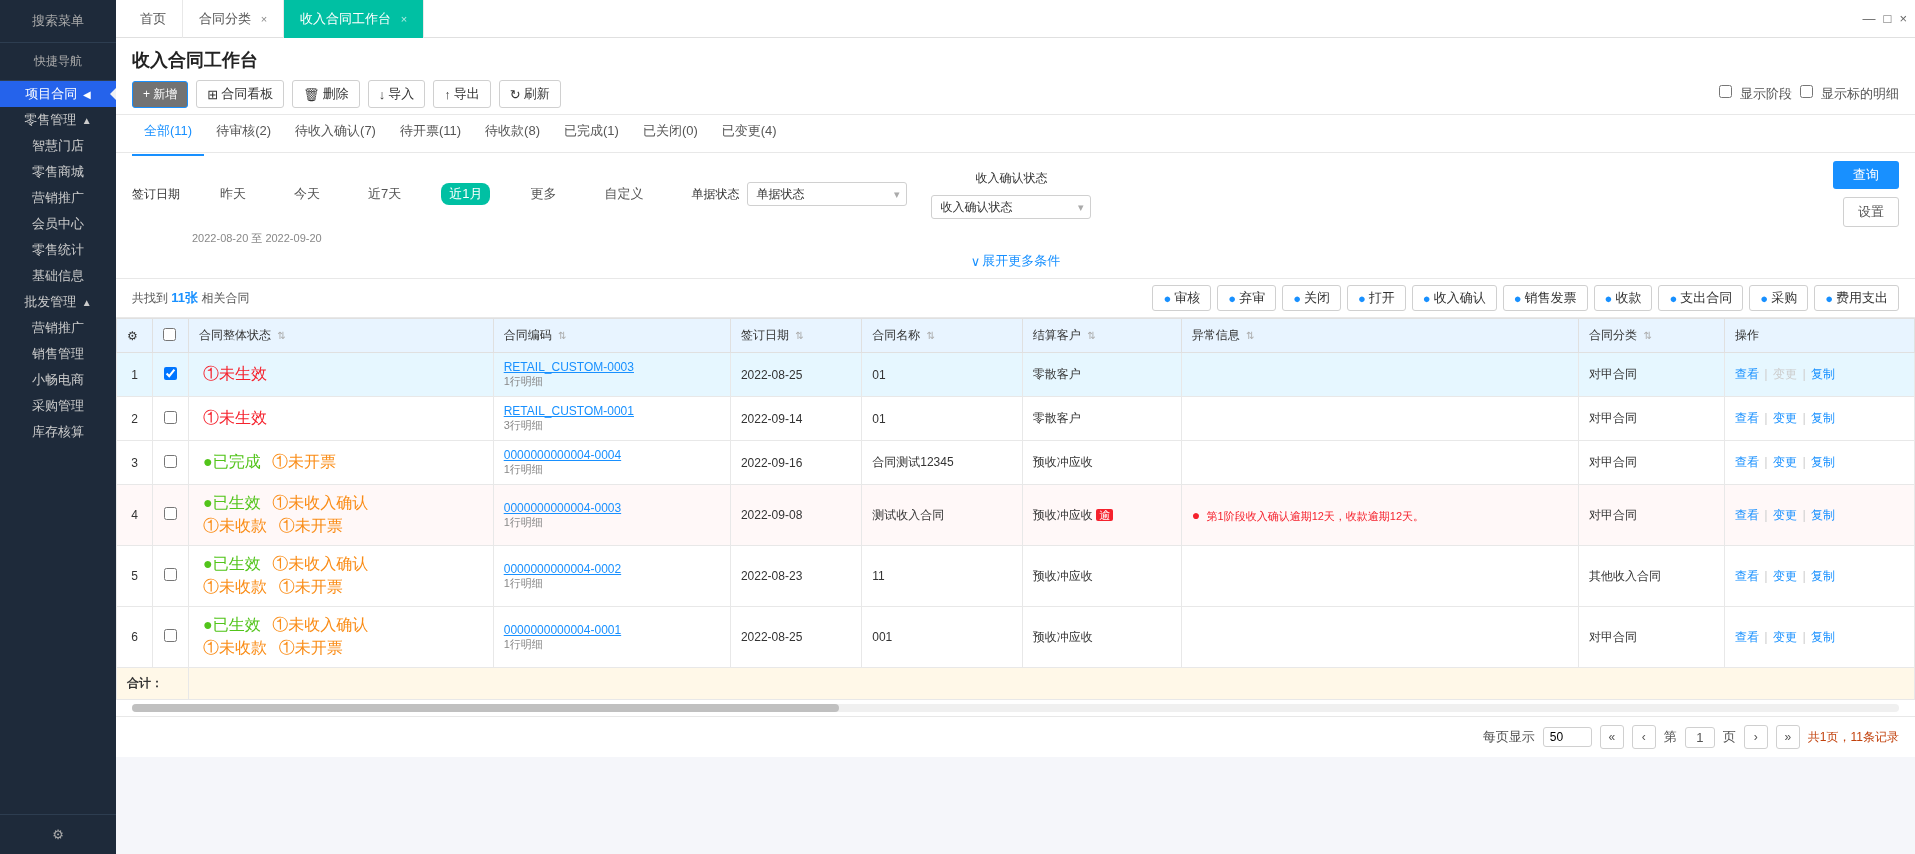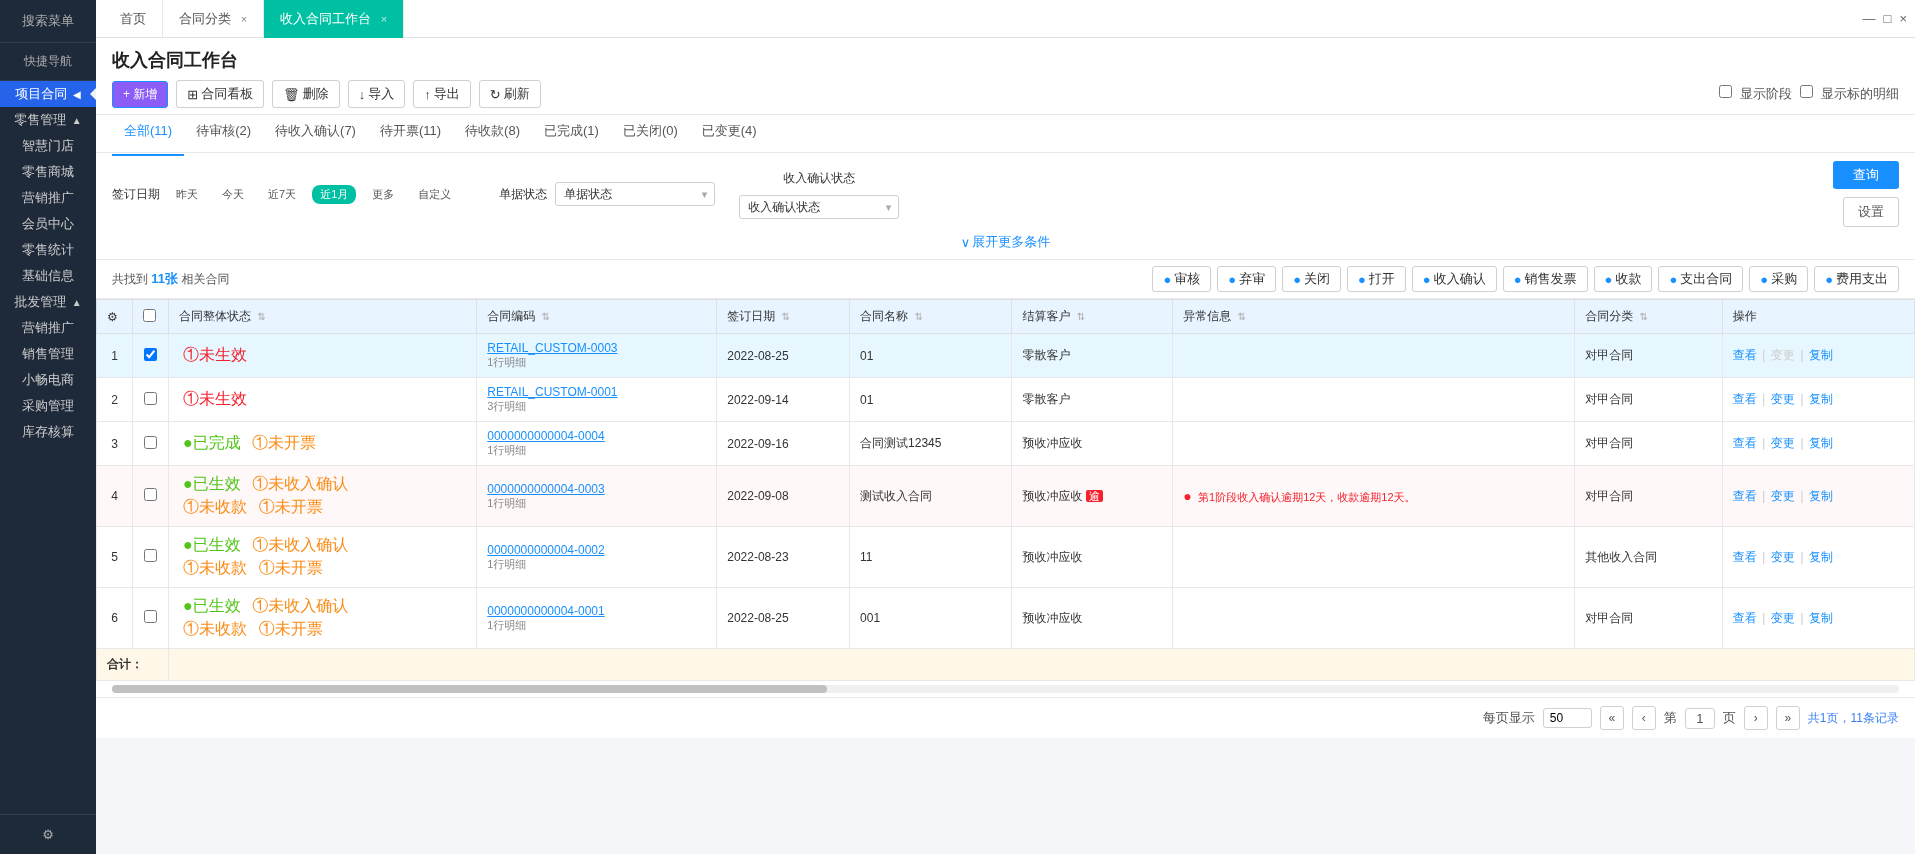--- a/index.html
+++ b/index.html
@@ -6,7 +6,7 @@
     body { background: #f0f2f5; display: flex; height: 854px; overflow: hidden; }
 
     
-    .sidebar { width: 96px; background: #1e2a3a; color: #ccc; display: flex; flex-direction: column; height: 100%; flex-shrink: 0; }
+    .sidebar { width: 116px; background: #1e2a3a; color: #ccc; display: flex; flex-direction: column; height: 100%; flex-shrink: 0; }
     .sidebar-search { padding: 12px 8px; color: #aaa; text-align: center; border-bottom: 1px solid #2d3d50; cursor: pointer; font-size: 13px; }
     .sidebar-nav { padding: 8px; text-align: center; color: #aaa; font-size: 12px; border-bottom: 1px solid #2d3d50; cursor: pointer; padding: 10px 0; }
     .sidebar-item { padding: 4px 0; text-align: center; color: #ccc; cursor: pointer; font-size: 13px; position: relative; }

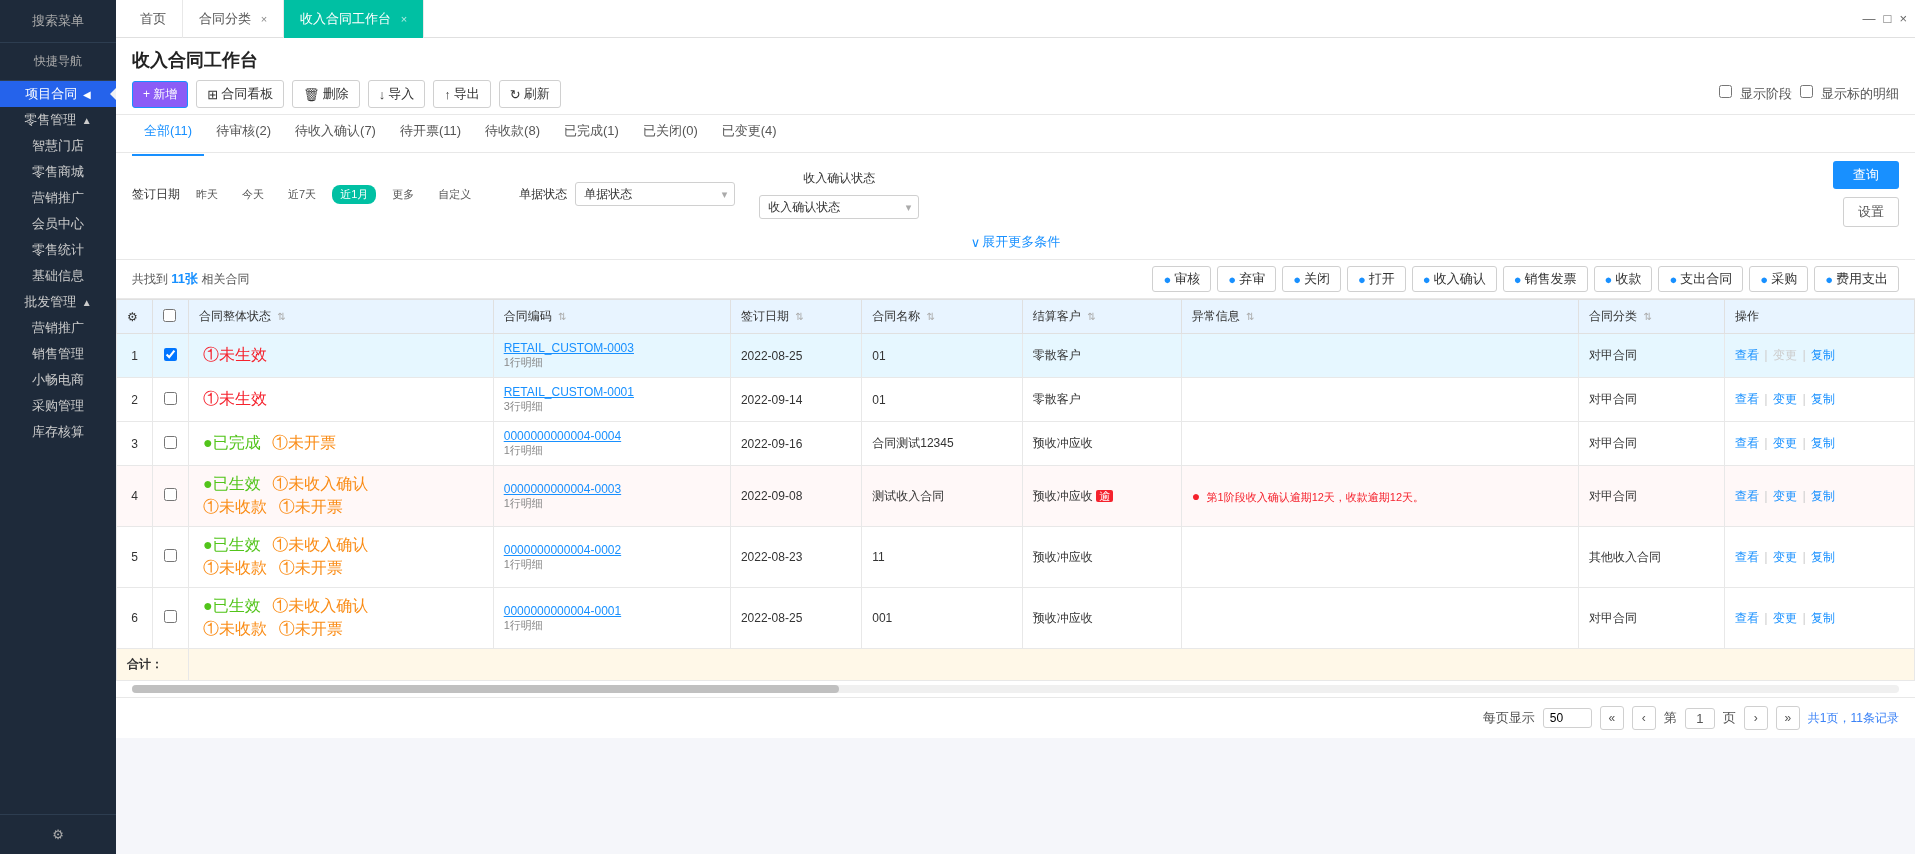--- a/index.html
+++ b/index.html
@@ -30,7 +30,7 @@
     .page-title { font-size: 18px; font-weight: bold; color: #222; margin-bottom: 8px; }
     .toolbar { display: flex; align-items: center; gap: 8px; }
     .toolbar-btn { display: flex; align-items: center; gap: 3px; padding: 4px 10px; border: 1px solid #d0d0d0; border-radius: 3px; background: #fff; color: #333; cursor: pointer; font-size: 12px; }
-    .toolbar-btn.primary { background: #8b5cf6; color: #fff; border-color: #1890ff; }
+    .toolbar-btn.primary { background: #737373; color: #fff; border-color: #1890ff; }
     .toolbar-sep { flex: 1; }
     .toolbar-check { display: flex; align-items: flex-start; gap: 8px; font-size: 12px; color: #555; cursor: pointer; }
     .toolbar-check input { margin: 0; }

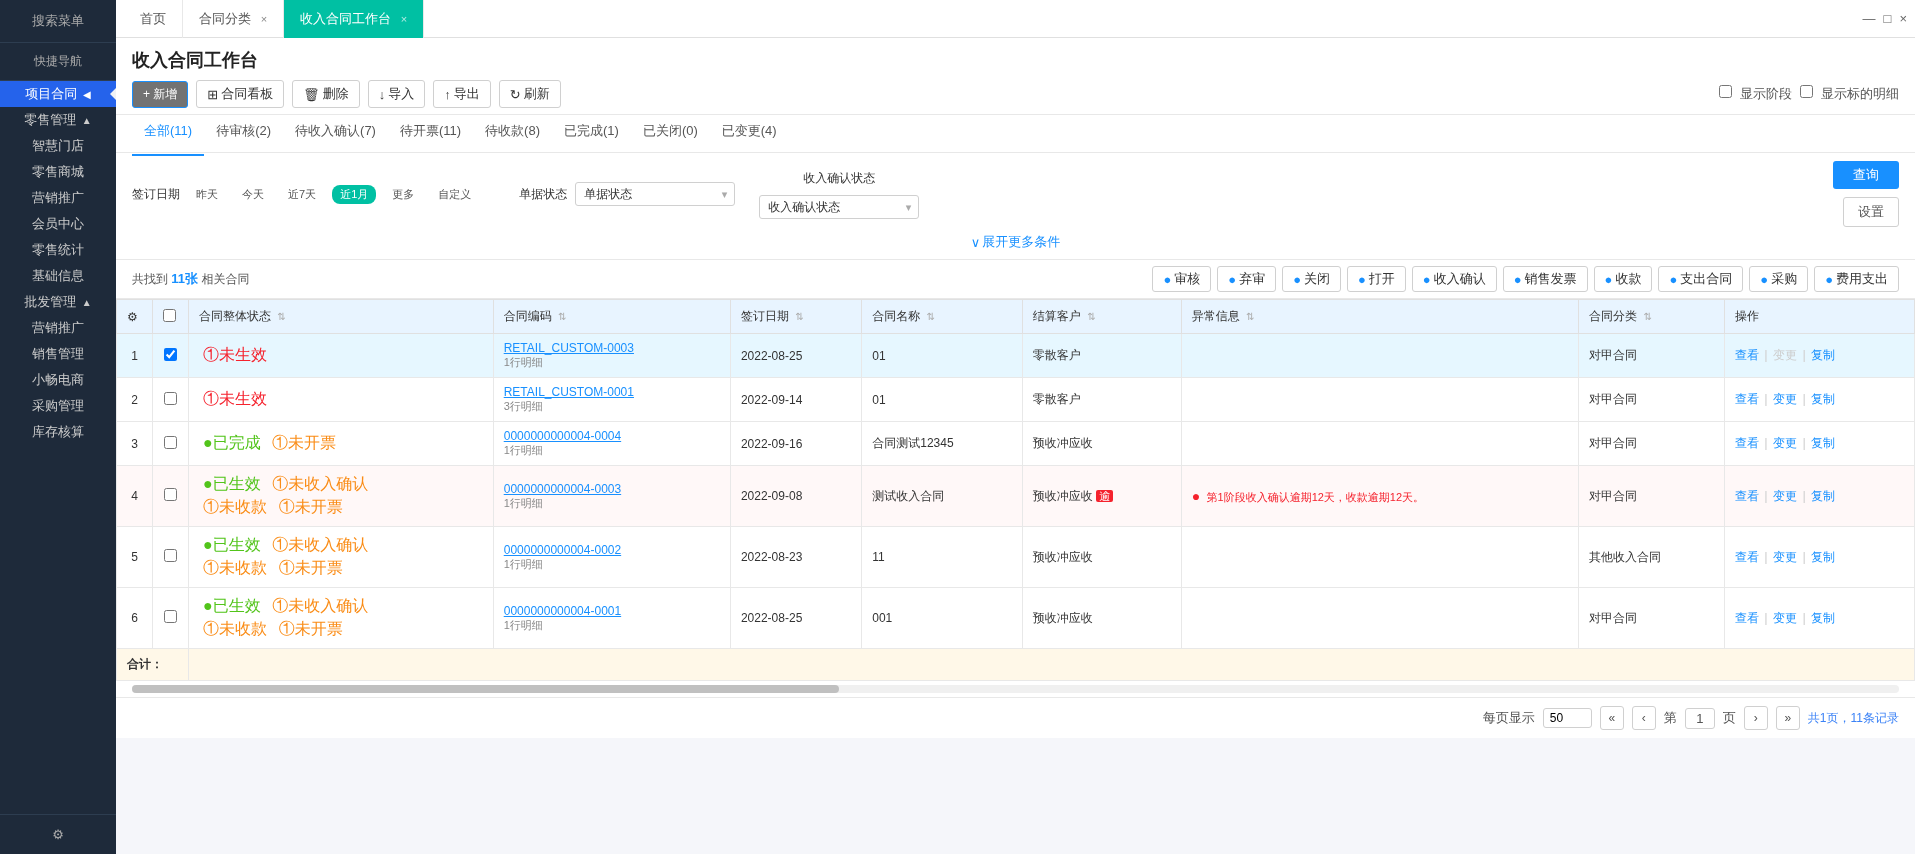--- a/index.html
+++ b/index.html
@@ -44,7 +44,7 @@
     
     .filter-bar { background: #fff; padding: 8px 16px; border-bottom: 1px solid #e8e8e8; }
     .filter-label { color: #333; font-size: 12px; }
-    .filter-date-btn { padding: 2px 8px; border-radius: 3px; cursor: pointer; font-size: 11px; color: #555; }
+    .filter-date-btn { padding: 2px 8px; border-radius: 3px; cursor: pointer; font-size: 13px; color: #555; margin-left: 24px; }
     .filter-date-btn.active { background: #00c0a3; color: #fff; border-radius: 8px; }
     .filter-date-range { font-size: 11px; color: #888; margin-top: 2px; }
     .filter-select { padding: 4px 28px 4px 8px; border: 1px solid #d0d0d0; border-radius: 3px; font-size: 12px; background: #fff; color: #333; min-width: 160px; appearance: none; cursor: pointer; }

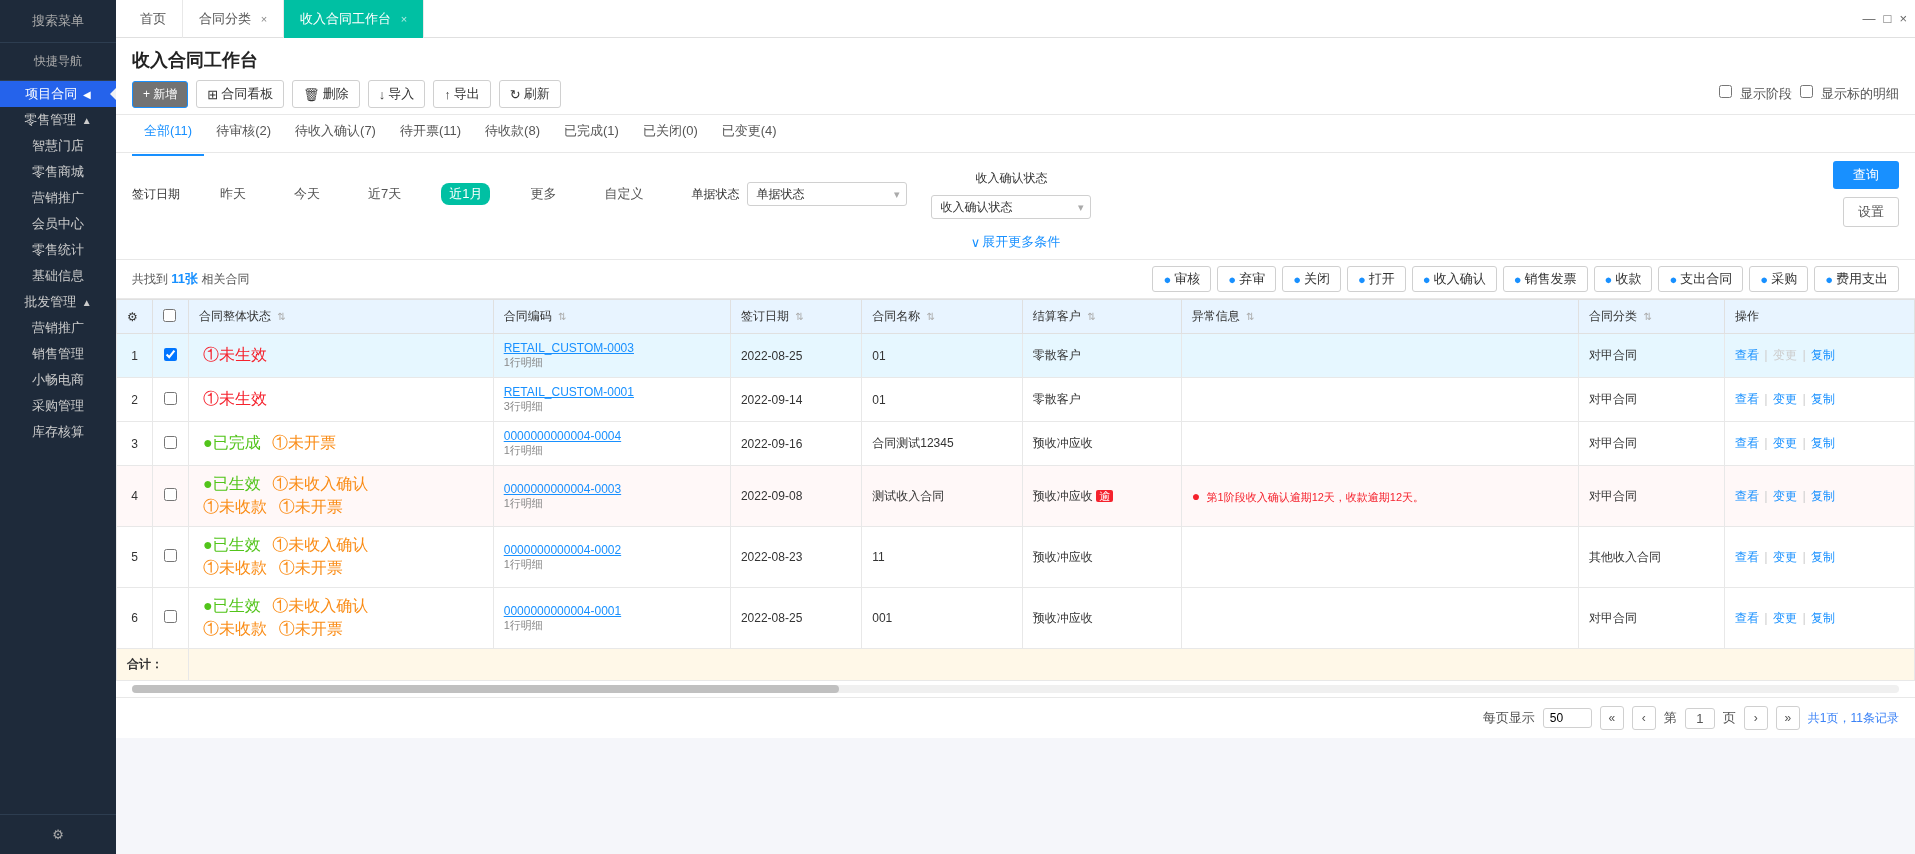--- a/index.html
+++ b/index.html
@@ -270,6 +270,10 @@
             <button class="setting-btn">设置</button>
           </div>
         </div>
+        <div style="display:flex; align-items:center; gap:4px;">
+          <span style="width:56px;"></span>
+          <span class="filter-date-range">2022-08-20 至 2022-09-20</span>
+        </div>
         <div style="display:flex; justify-content:center; margin-top:2px;">
           <span class="filter-expand">
             <span>∨</span>

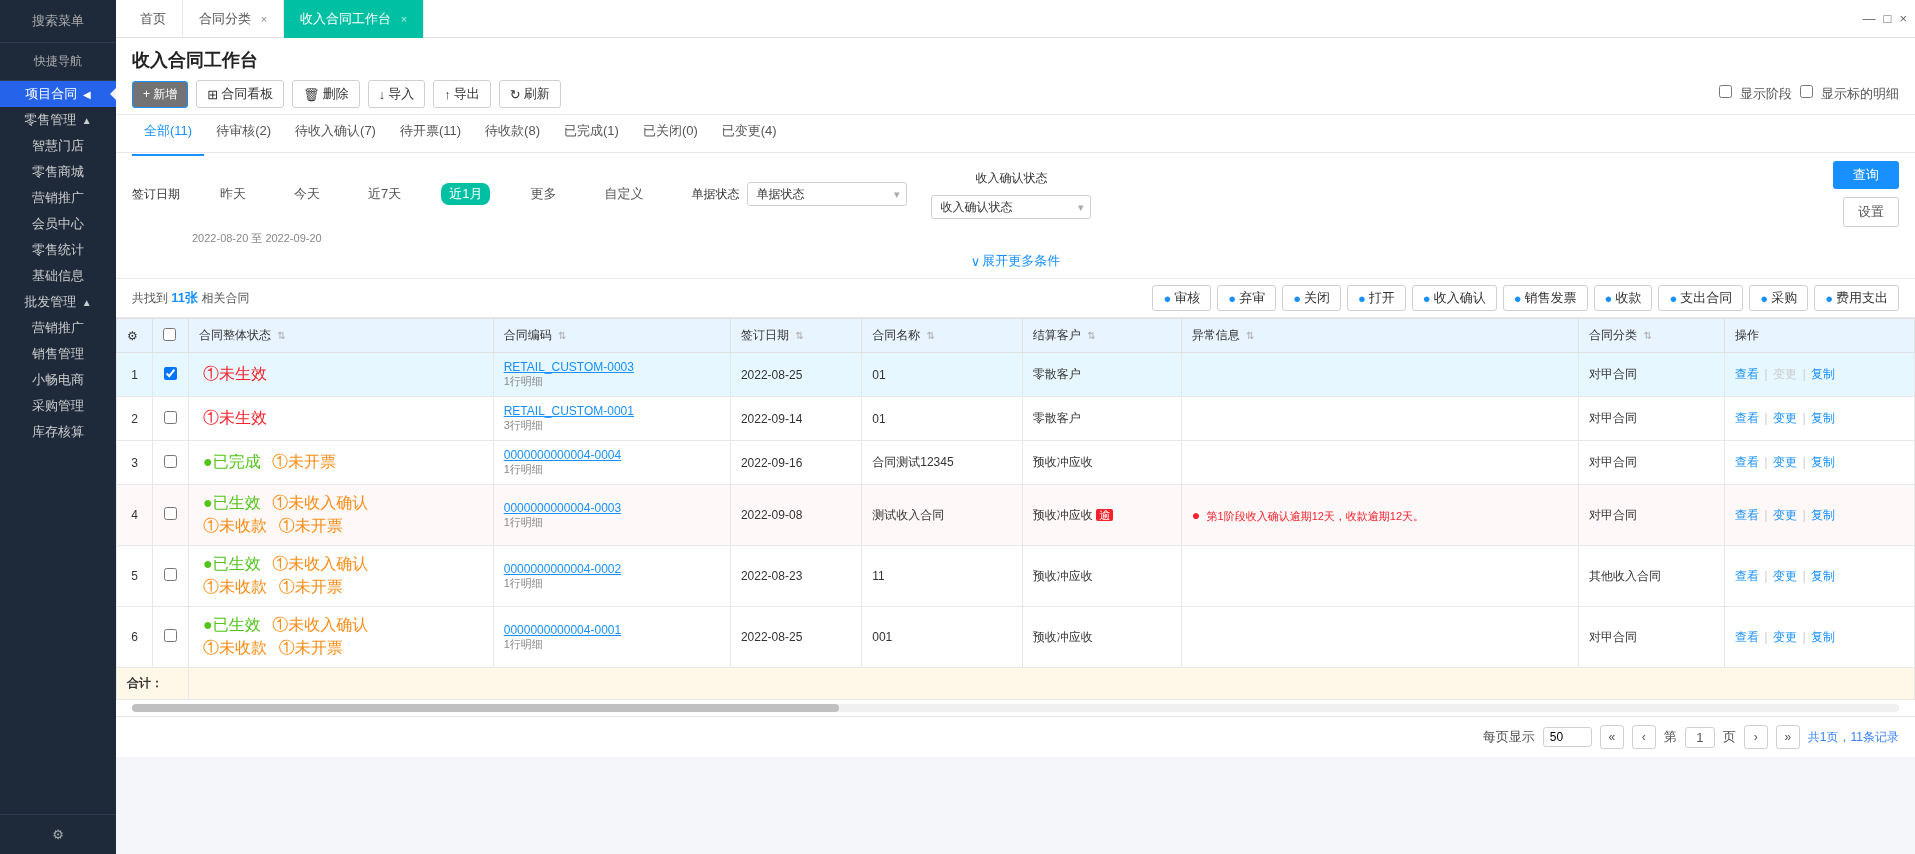--- a/index.html
+++ b/index.html
@@ -87,7 +87,7 @@
     .page-size-select { padding: 2px 20px 2px 6px; border: 1px solid #d0d0d0; border-radius: 3px; font-size: 12px; appearance: none; background: #fff; cursor: pointer; }
     .page-btn { width: 24px; height: 24px; display: inline-flex; align-items: center; justify-content: center; border: 1px solid #d0d0d0; border-radius: 3px; background: #fff; cursor: pointer; color: #555; font-size: 12px; }
     .page-num { padding: 2px 6px; border: 1px solid #d0d0d0; border-radius: 3px; background: #fff; min-width: 30px; text-align: center; }
-    .page-info { color: #3b82f6; font-size: 12px; }
+    .page-info { color: #c2410c; font-size: 12px; }
 
     .scroll-bar-wrap { background: #fff; padding: 4px 16px; }
     .fake-scrollbar { height: 8px; background: #f0f0f0; border-radius: 4px; position: relative; }

